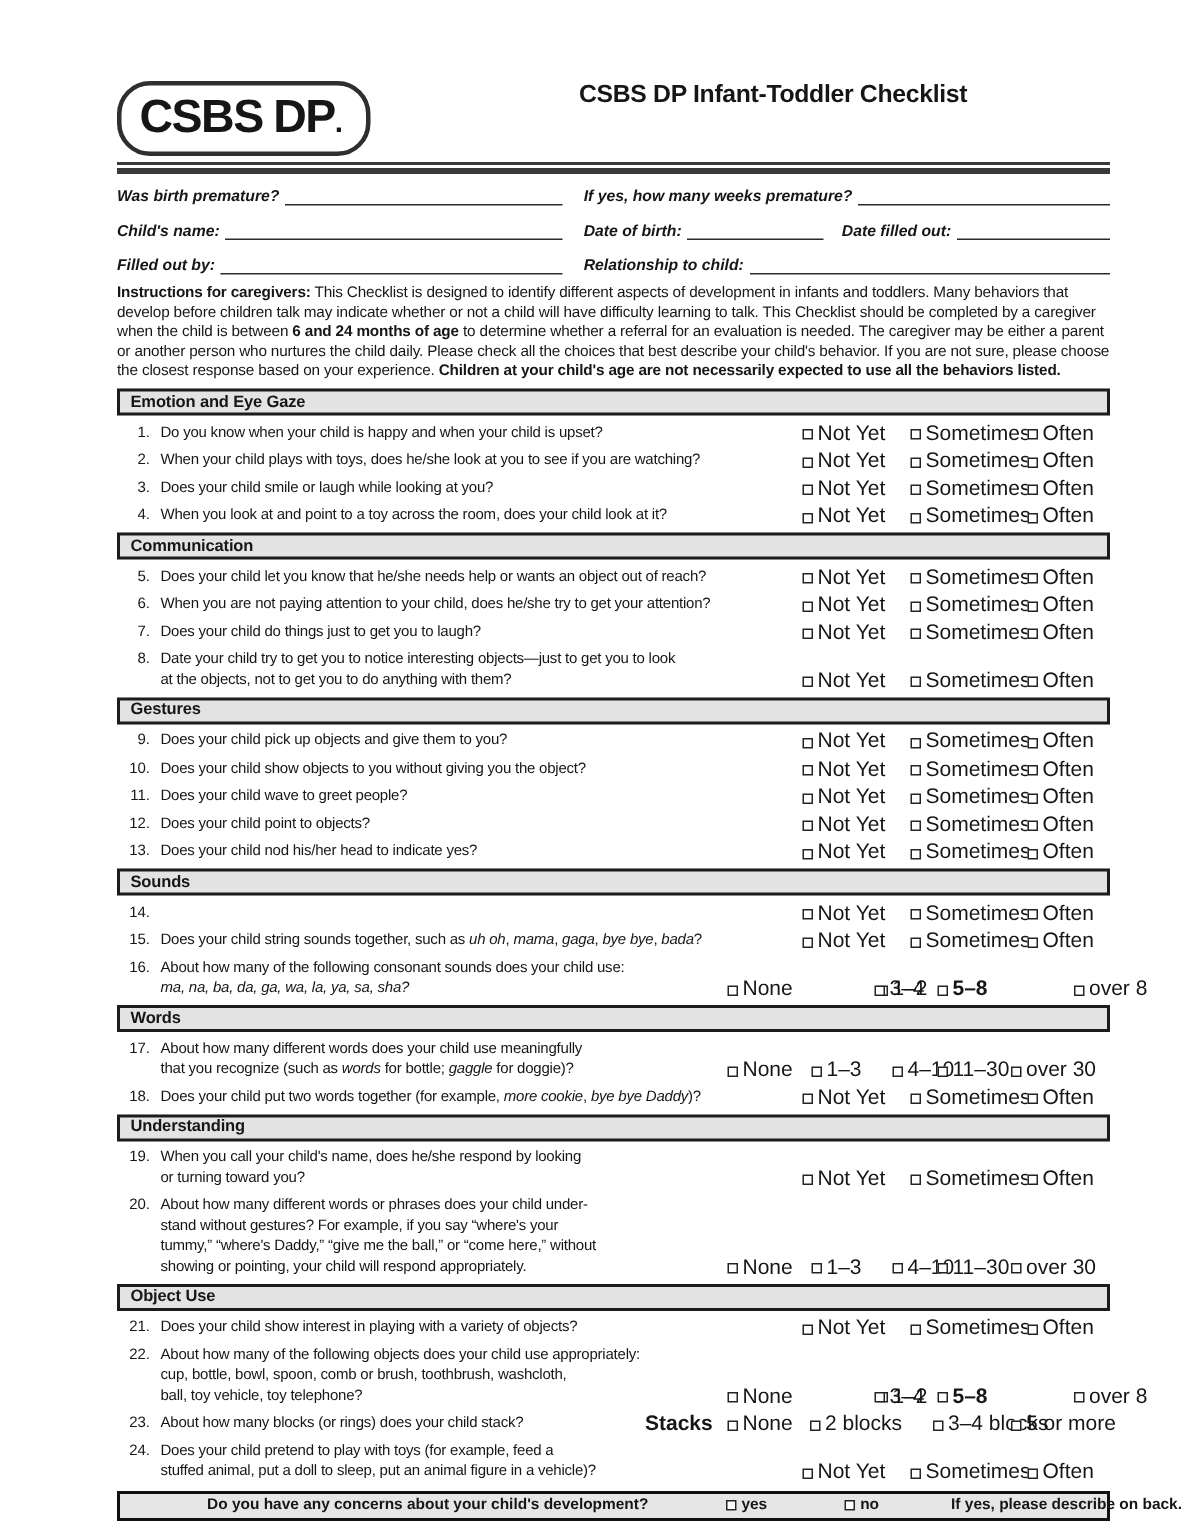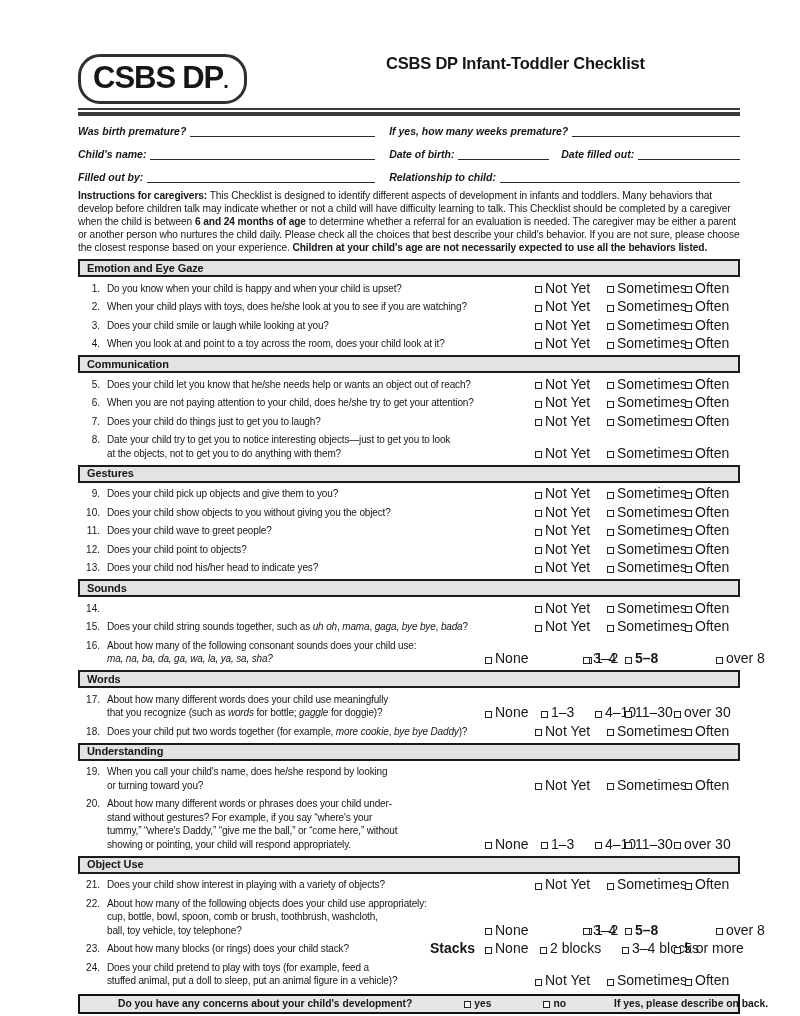--- a/index.html
+++ b/index.html
@@ -83,7 +83,7 @@
   .concerns{
     margin-top:4px;border:2.2px solid #111;background:#e6e6e6;
     display:flex;align-items:center;
-    font-size:10.3px;font-weight:700;padding:2px 10px 3px 38px;
+    font-size:10.3px;font-weight:700;padding:2px 10px 3px 58px;
   }
   .concerns .cq{white-space:nowrap;}
   .concerns .copt{white-space:nowrap;margin-left:52px;}

